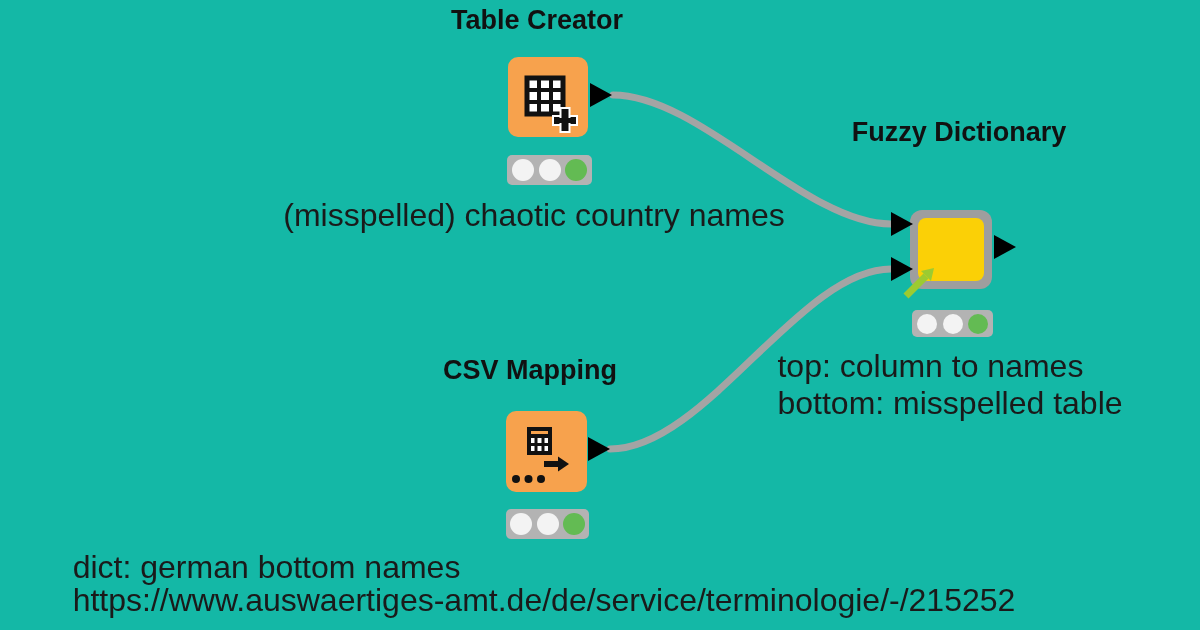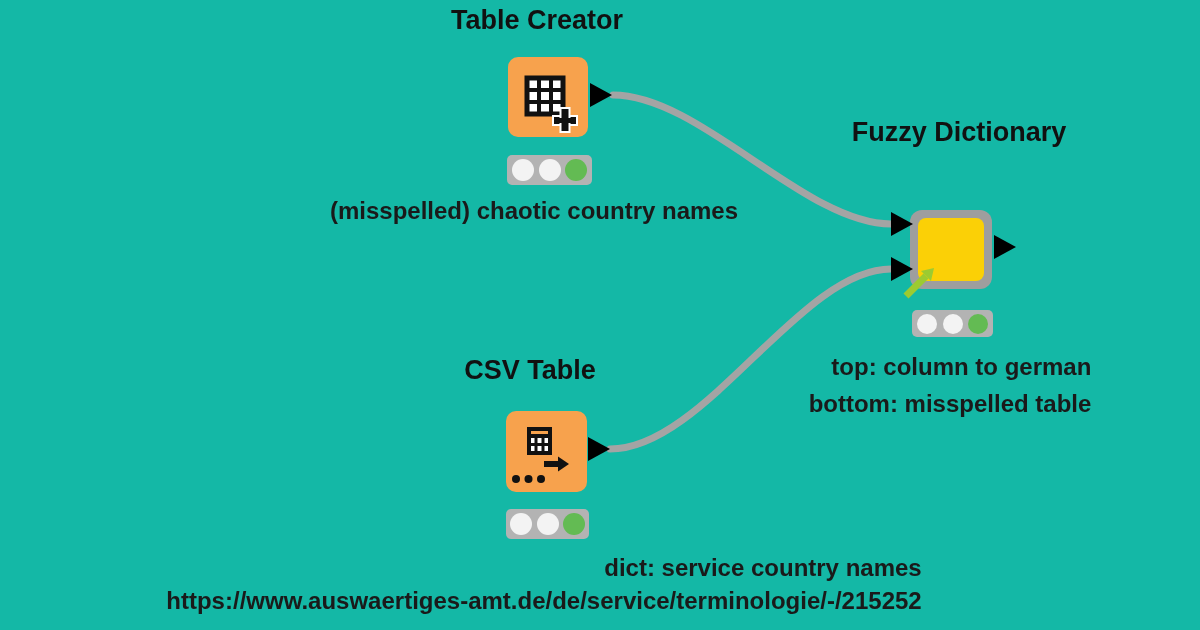--- a/index.html
+++ b/index.html
@@ -29,10 +29,10 @@
   .annotation {
     position: absolute;
     transform: translateX(-50%);
-    font-weight: bold;
-    font-size: 24px;
+    font-weight: normal;
+    font-size: 32px;
     color: #1a1a1a;
-    text-align: right;
+    text-align: left;
     white-space: nowrap;
     z-index: 1;
   }

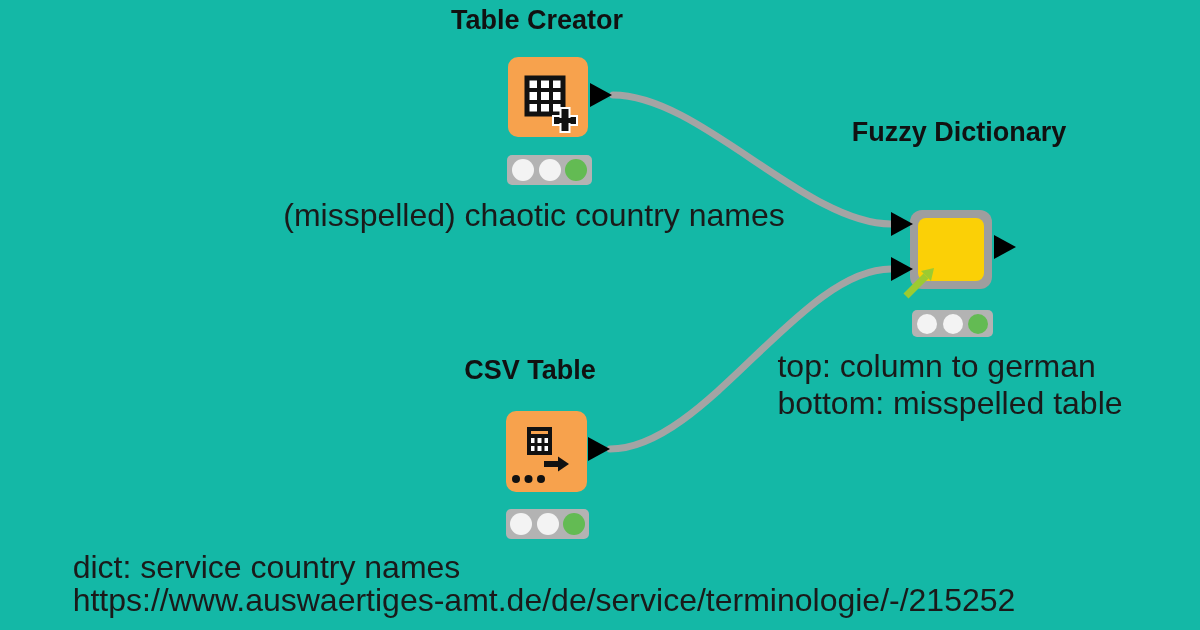--- a/index.html
+++ b/index.html
@@ -104,7 +104,7 @@
     <span>bottom: misspelled table</span>
   </div>
 
-  <div class="node-title" style="left:530px; top:351px;">CSV Table</div>
+  <div class="node-title" style="left:530px; top:351px;">CSV Mapping</div>
 
   <div class="annotation" style="left:544px; top:551px; line-height:33px;">
     <span>dict: service country names</span>

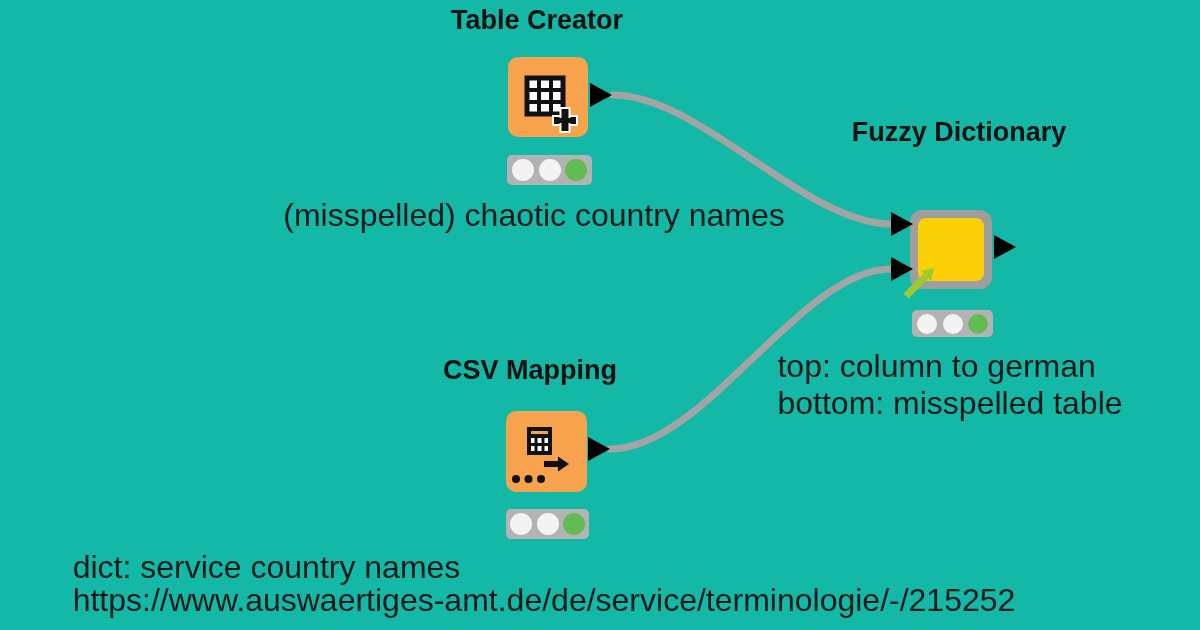--- a/index.html
+++ b/index.html
@@ -100,7 +100,7 @@
   </div>
 
   <div class="annotation" style="left:950px; top:348px; line-height:37px;">
-    <span>top: column to german</span>
+    <span>top: column to names</span>
     <span>bottom: misspelled table</span>
   </div>
 

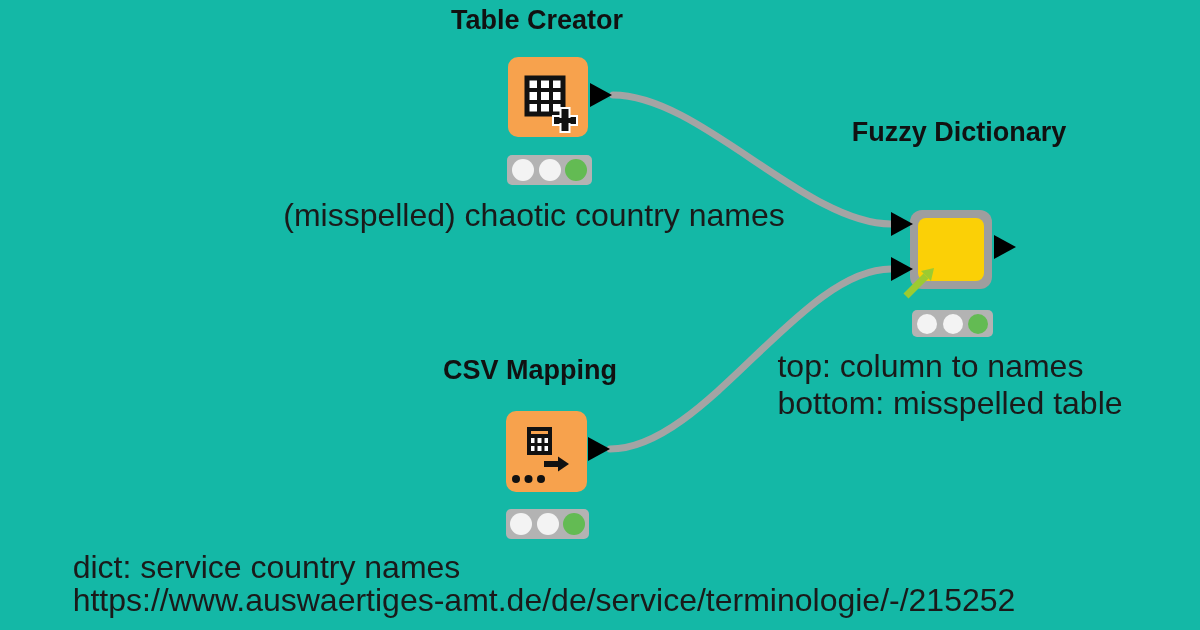--- a/index.html
+++ b/index.html
@@ -107,7 +107,7 @@
   <div class="node-title" style="left:530px; top:351px;">CSV Mapping</div>
 
   <div class="annotation" style="left:544px; top:551px; line-height:33px;">
-    <span>dict: service country names</span>
+    <span>dict: german bottom names</span>
     <span>https://www.auswaertiges-amt.de/de/service/terminologie/-/215252</span>
   </div>
 

